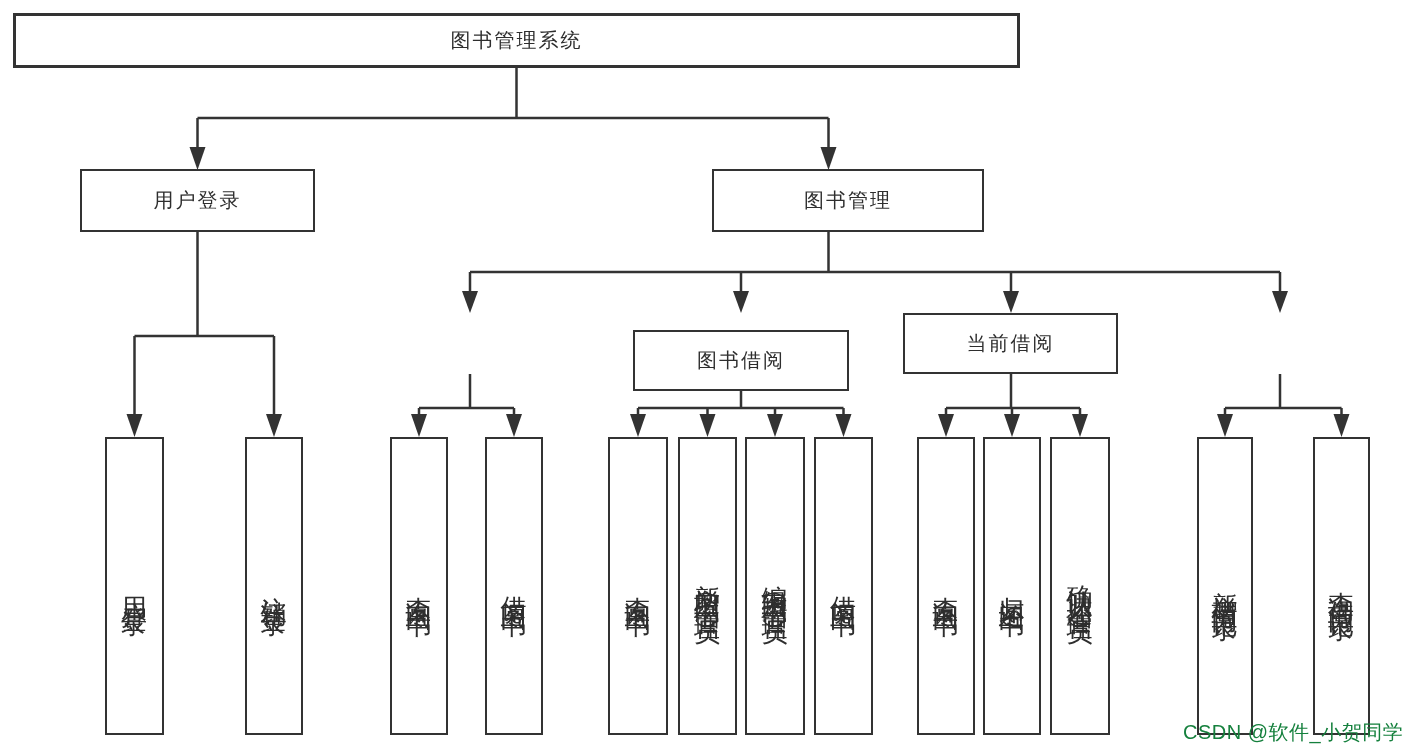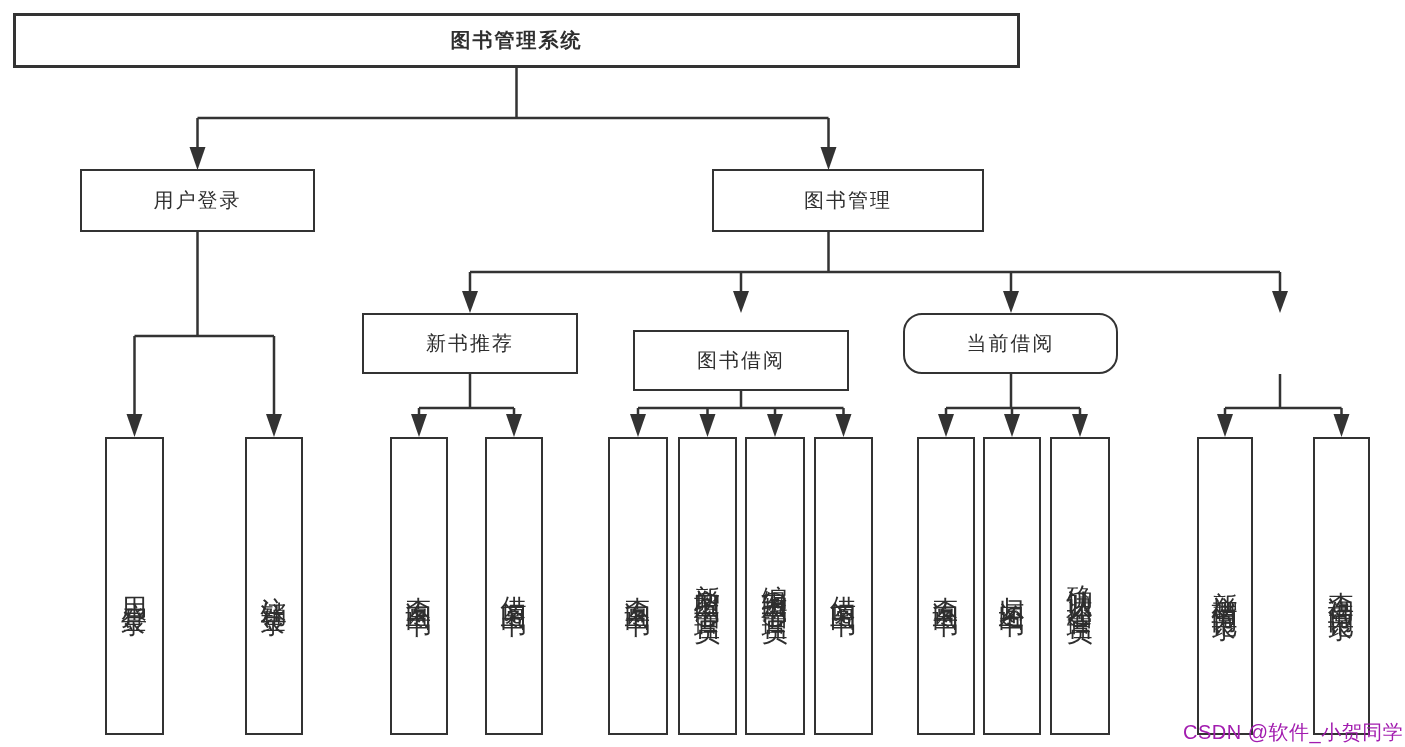--- a/index.html
+++ b/index.html
@@ -31,7 +31,7 @@
     letter-spacing: 2px;
     white-space: nowrap;
   }
-  .root { border-width: 3px; font-weight: bold; }
+  .root { border-width: 3px; }
   .leaf span {
     writing-mode: vertical-rl;
     text-orientation: mixed;

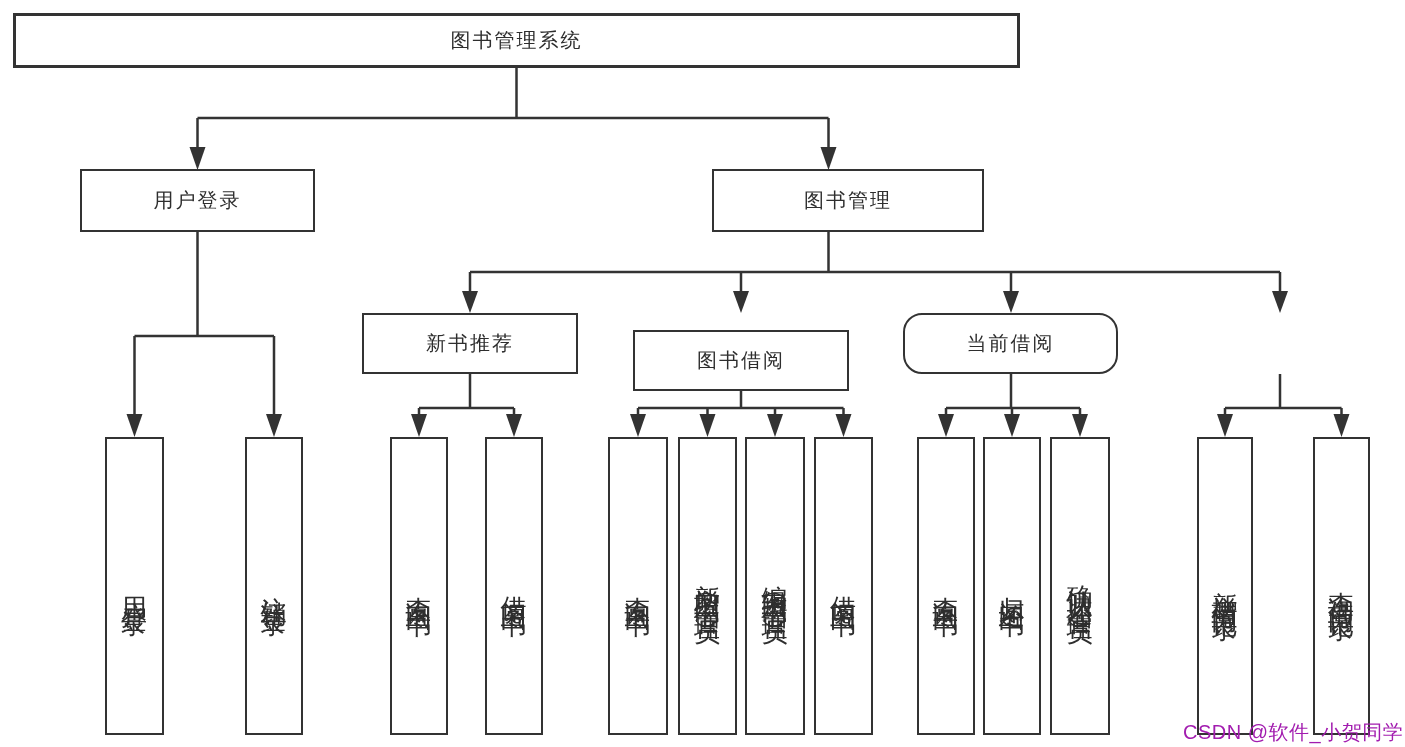--- a/index.html
+++ b/index.html
@@ -119,9 +119,6 @@
     <span>图书管理</span>
   </div>
 
-  <div class="node hbox" style="left:362px; top:313px; width:216px; height:61px;">
-    <span>新书推荐</span>
-  </div>
   <div class="node hbox" style="left:633px; top:330px; width:216px; height:61px;">
     <span>图书借阅</span>
   </div>

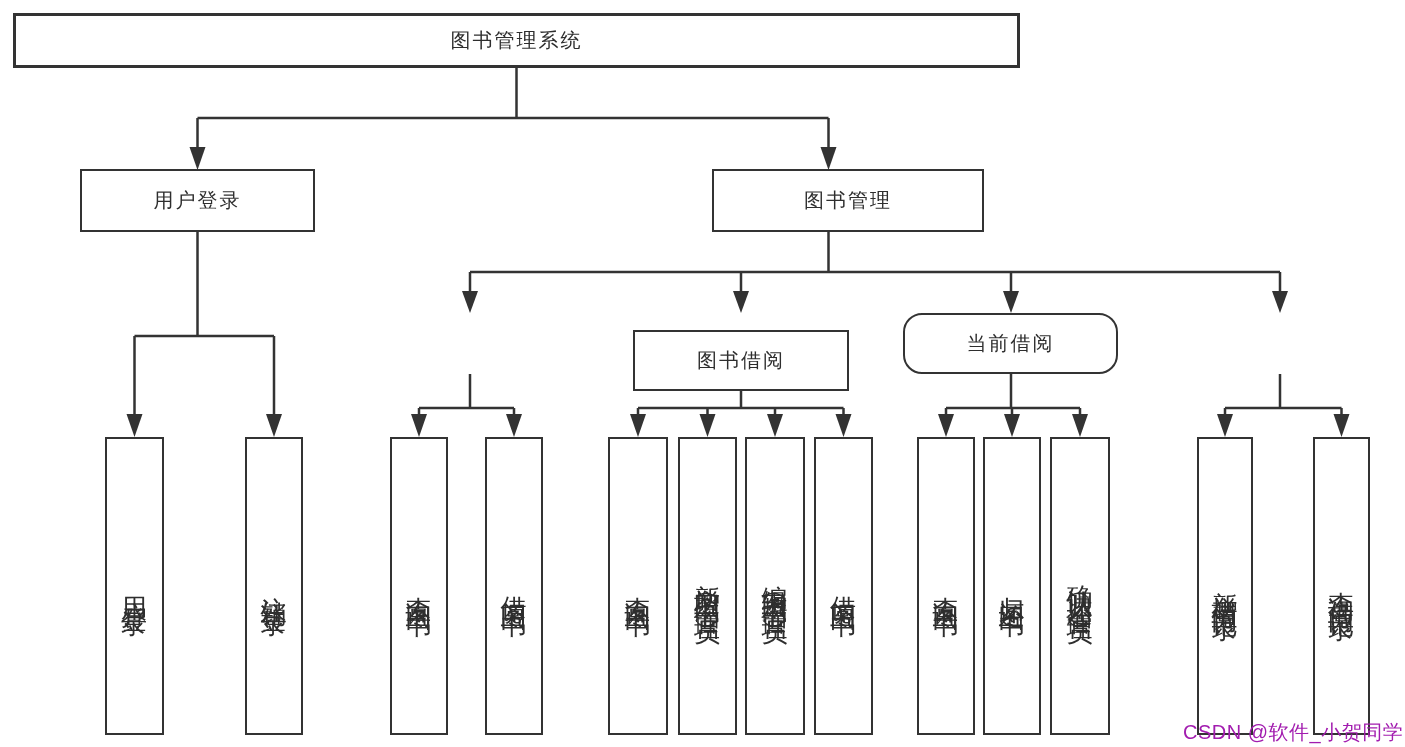--- a/index.html
+++ b/index.html
@@ -122,7 +122,7 @@
   <div class="node hbox" style="left:633px; top:330px; width:216px; height:61px;">
     <span>图书借阅</span>
   </div>
-  <div class="node hbox" style="left:903px; top:313px; width:215px; height:61px;border-radius:19px;">
+  <div class="node hbox" style="left:903px; top:313px; width:215px; height:61px;">
     <span>当前借阅</span>
   </div>
 

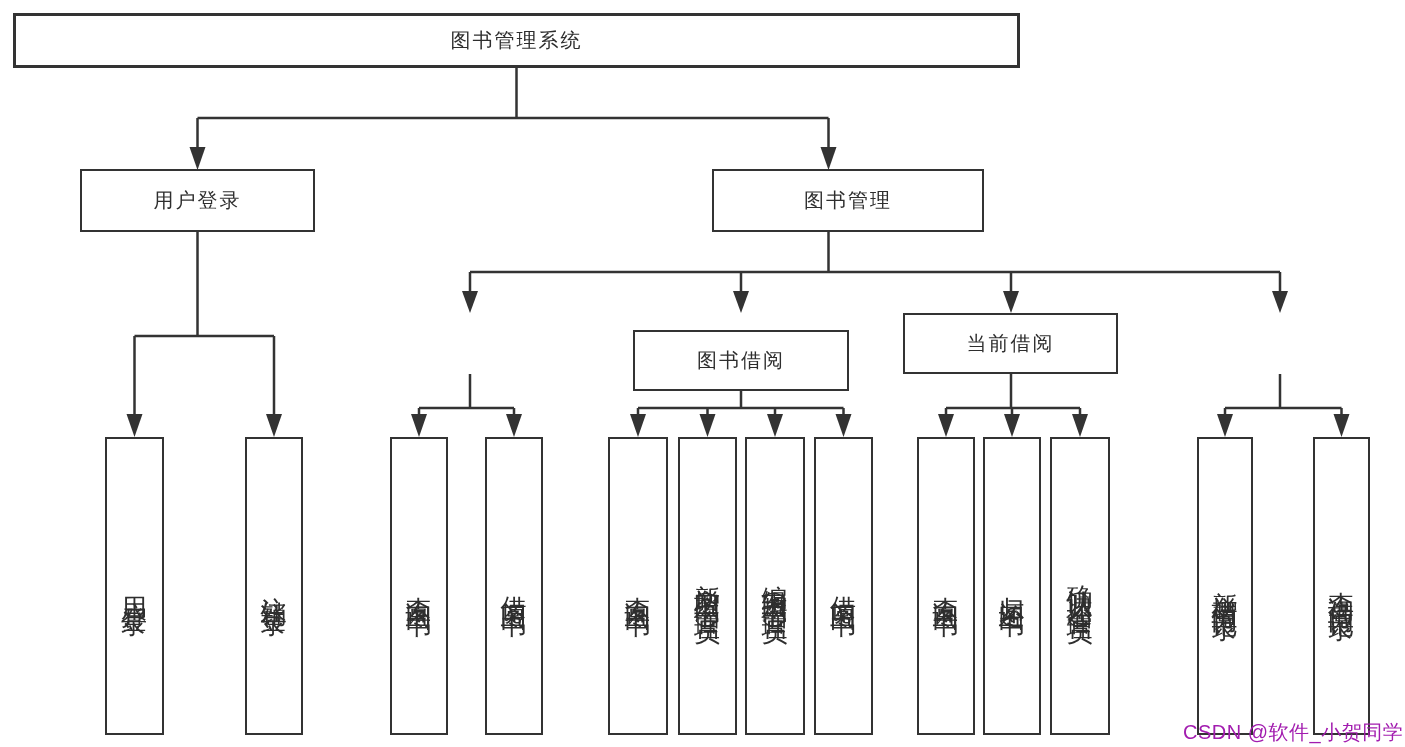--- a/index.html
+++ b/index.html
@@ -45,7 +45,7 @@
     left: 1183px;
     top: 719px;
     font-size: 20px;
-    color: #a21caf;
+    color: #15803d;
     letter-spacing: 0.5px;
     white-space: nowrap;
     z-index: 5;

